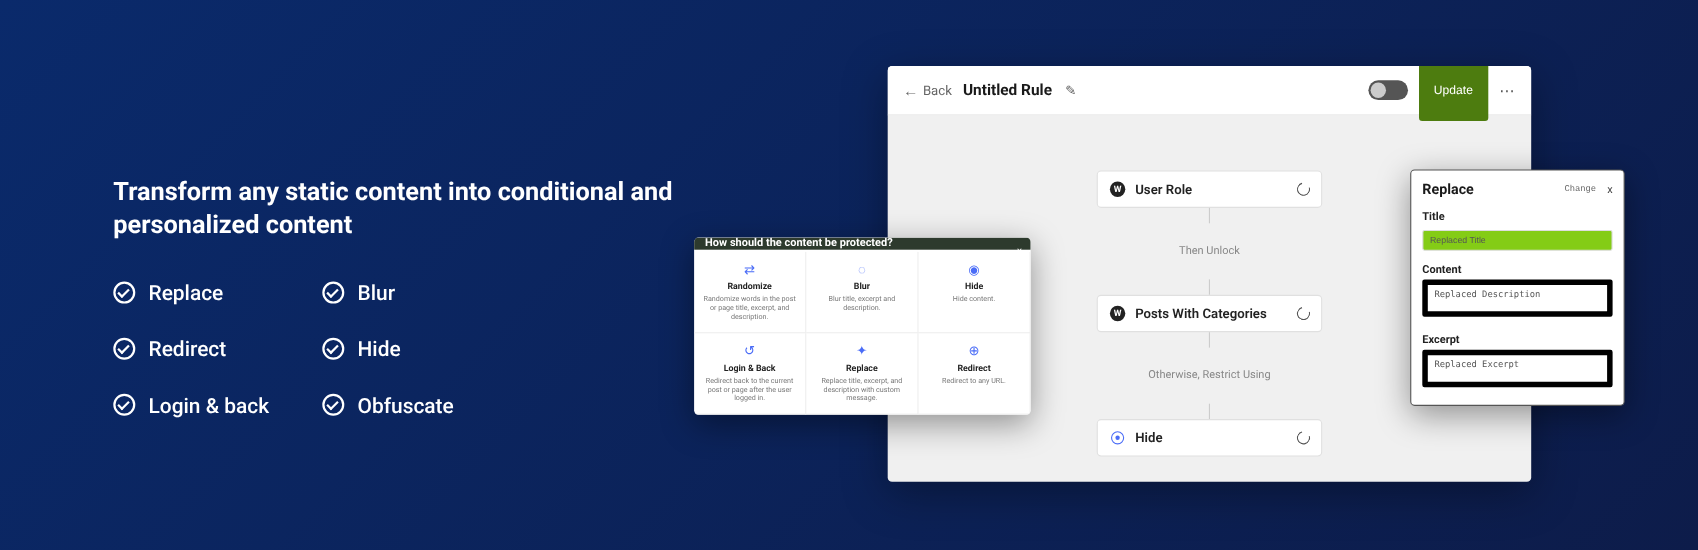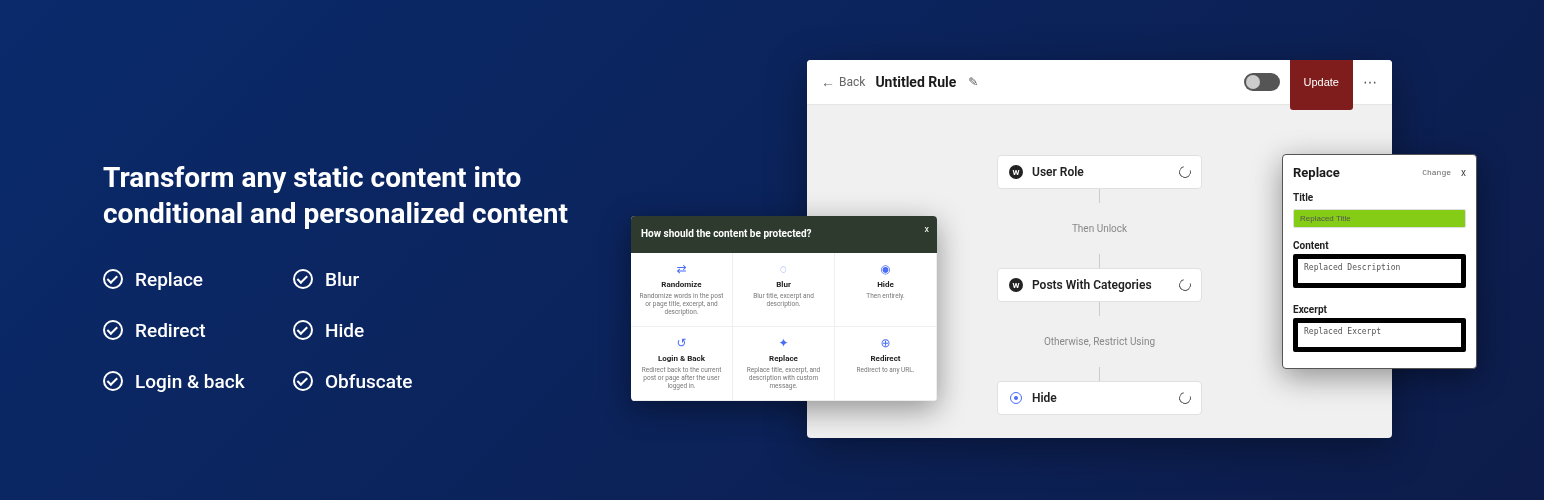--- a/index.html
+++ b/index.html
@@ -111,7 +111,7 @@
   top: 2px;
 }
 .update-btn {
-  background: #7f1d1d;
+  background: #4d7c0f;
   color: #fff;
   font-size: 11px;
   font-weight: 500;

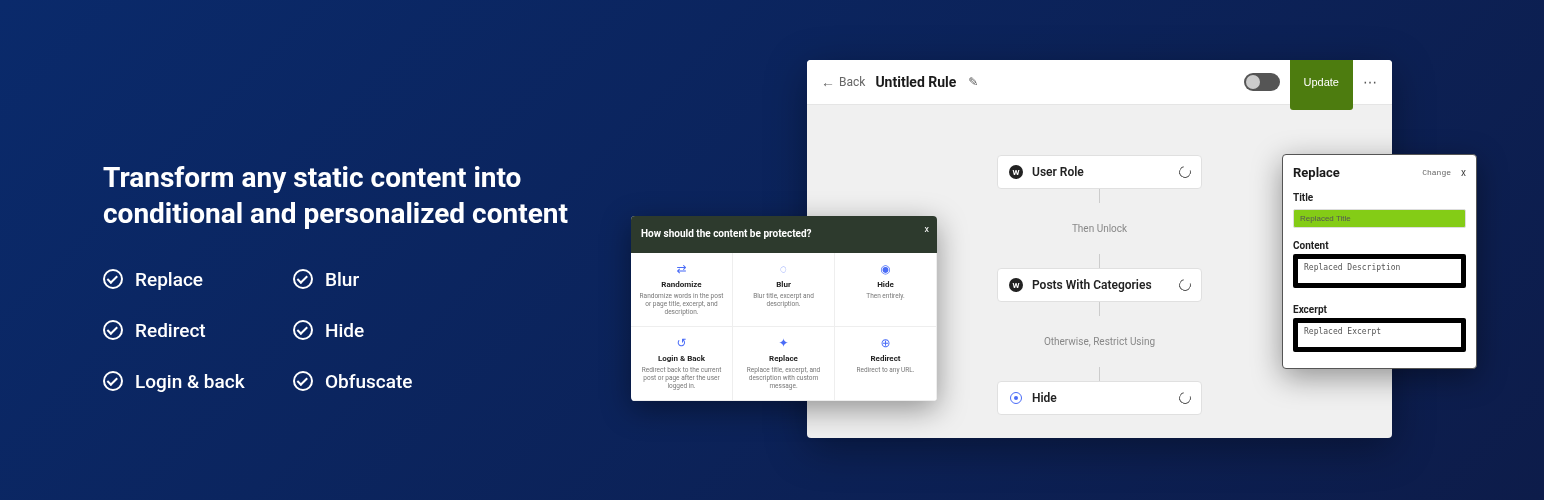--- a/index.html
+++ b/index.html
@@ -21,7 +21,7 @@
   width: 510px;
 }
 .hero h1 {
-  font-size: 28px;
+  font-size: 23px;
   font-weight: 700;
   line-height: 1.3;
   margin-bottom: 35px;

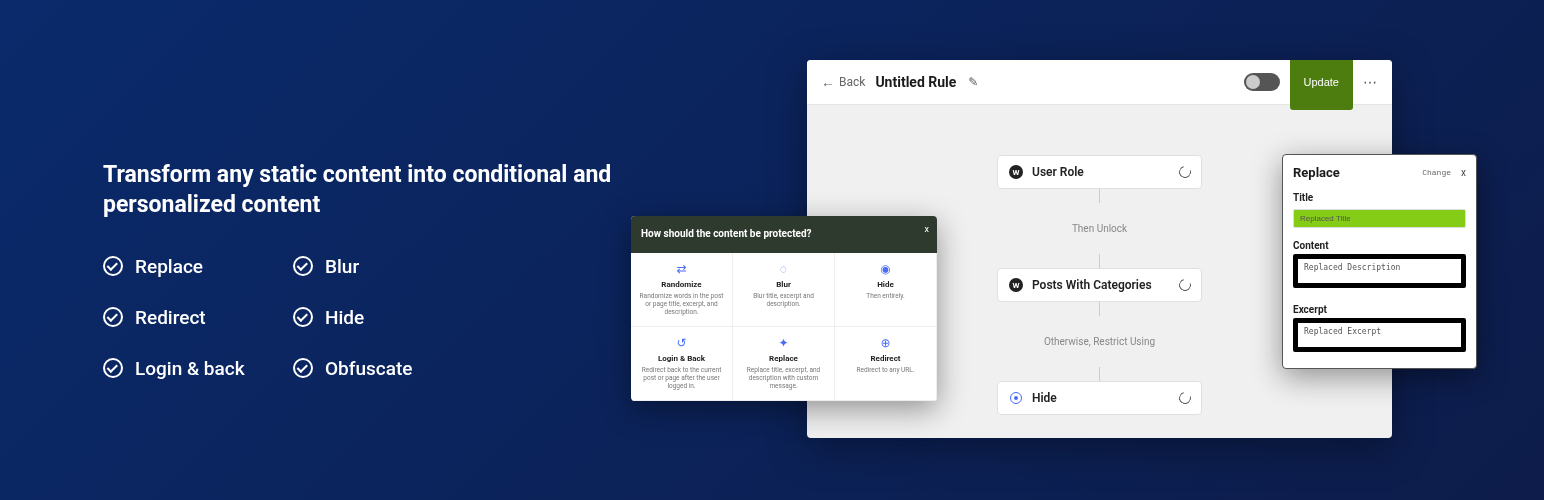--- a/index.html
+++ b/index.html
@@ -188,7 +188,7 @@
 .modal-header {
   background: #2d3a2d;
   color: #fff;
-  padding: 12px 10px;
+  padding: 0 10px;
   position: relative;
 }
 .modal-header h3 {

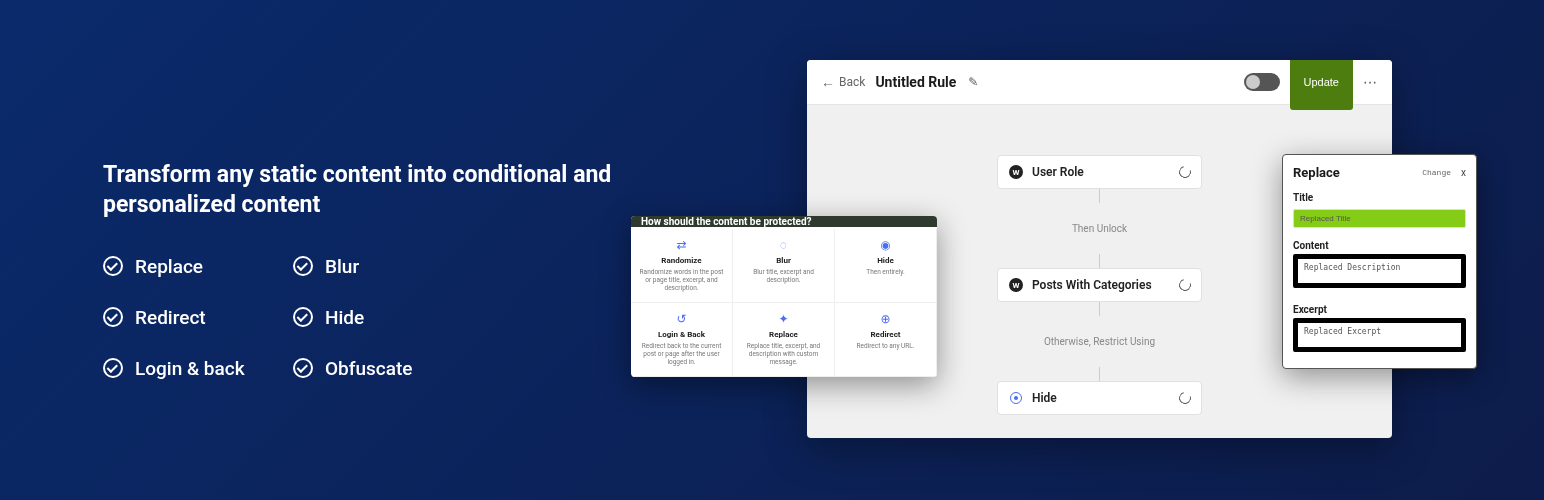--- a/index.html
+++ b/index.html
@@ -414,7 +414,7 @@
     <div class="modal-cell">
       <span class="opt-icon">◉</span>
       <span class="opt-title">Hide</span>
-      <span class="opt-desc">Then entirely.</span>
+      <span class="opt-desc">Hide content.</span>
     </div>
     <div class="modal-cell">
       <span class="opt-icon">↺</span>

